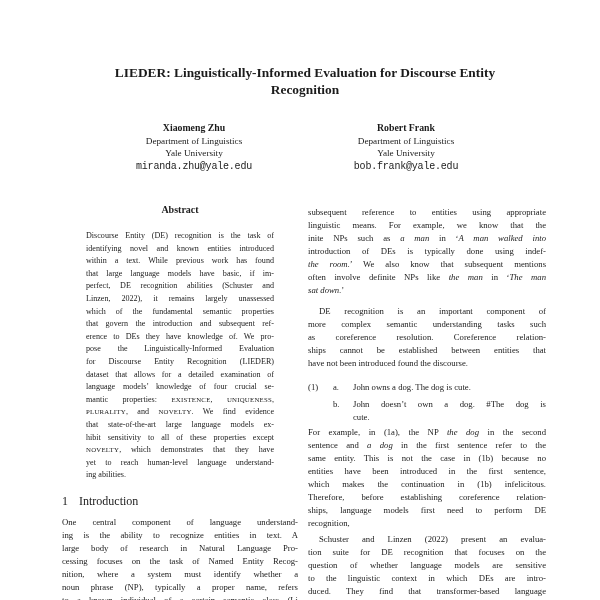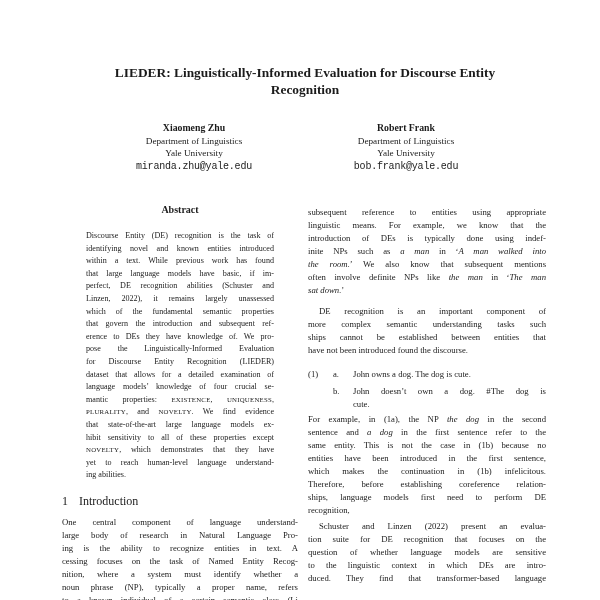--- a/index.html
+++ b/index.html
@@ -112,8 +112,8 @@
     <div class="para1">
         <div class="jline">subsequent reference to entities using appropriate</div>
         <div class="jline">linguistic means. For example, we know that the</div>
+        <div class="jline">inite NPs such as <i>a man</i> in ‘<i>A man walked into</i></div>
         <div class="jline">introduction of DEs is typically done using indef-</div>
-        <div class="jline">inite NPs such as <i>a man</i> in ‘<i>A man walked into</i></div>
         <div class="jline"><i>the room.</i>’ We also know that subsequent mentions</div>
         <div class="jline">often involve definite NPs like <i>the man</i> in ‘<i>The man</i></div>
         <div class="jline last"><i>sat down.</i>’</div>

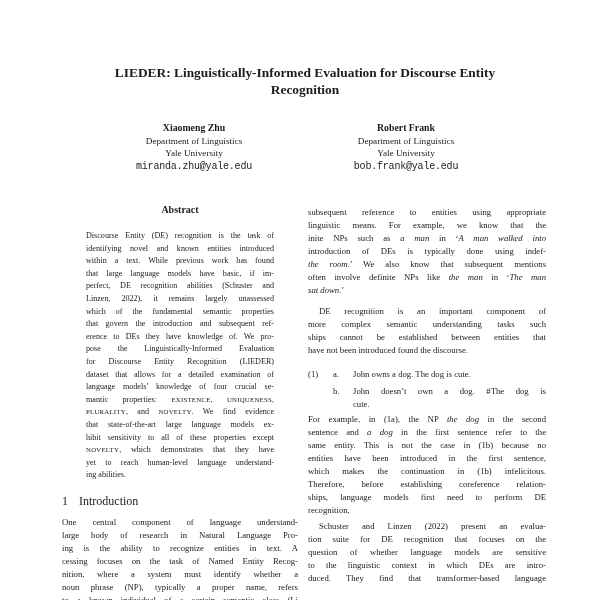--- a/index.html
+++ b/index.html
@@ -121,6 +121,7 @@
     <div class="para2">
         <div class="jline indent">DE recognition is an important component of</div>
         <div class="jline">more complex semantic understanding tasks such</div>
+        <div class="jline">as coreference resolution. Coreference relation-</div>
         <div class="jline">ships cannot be established between entities that</div>
         <div class="jline last">have not been introduced found the discourse.</div>
       </div>

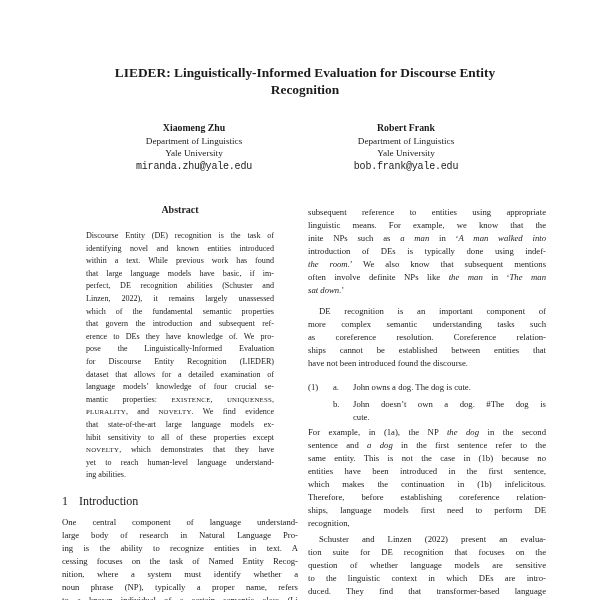--- a/index.html
+++ b/index.html
@@ -99,8 +99,8 @@
     </div>
     <div class="intro-para">
         <div class="jline">One central component of language understand-</div>
+        <div class="jline">ing is the ability to recognize entities in text. A</div>
         <div class="jline">large body of research in Natural Language Pro-</div>
-        <div class="jline">ing is the ability to recognize entities in text. A</div>
         <div class="jline">cessing focuses on the task of Named Entity Recog-</div>
         <div class="jline">nition, where a system must identify whether a</div>
         <div class="jline">noun phrase (NP), typically a proper name, refers</div>

